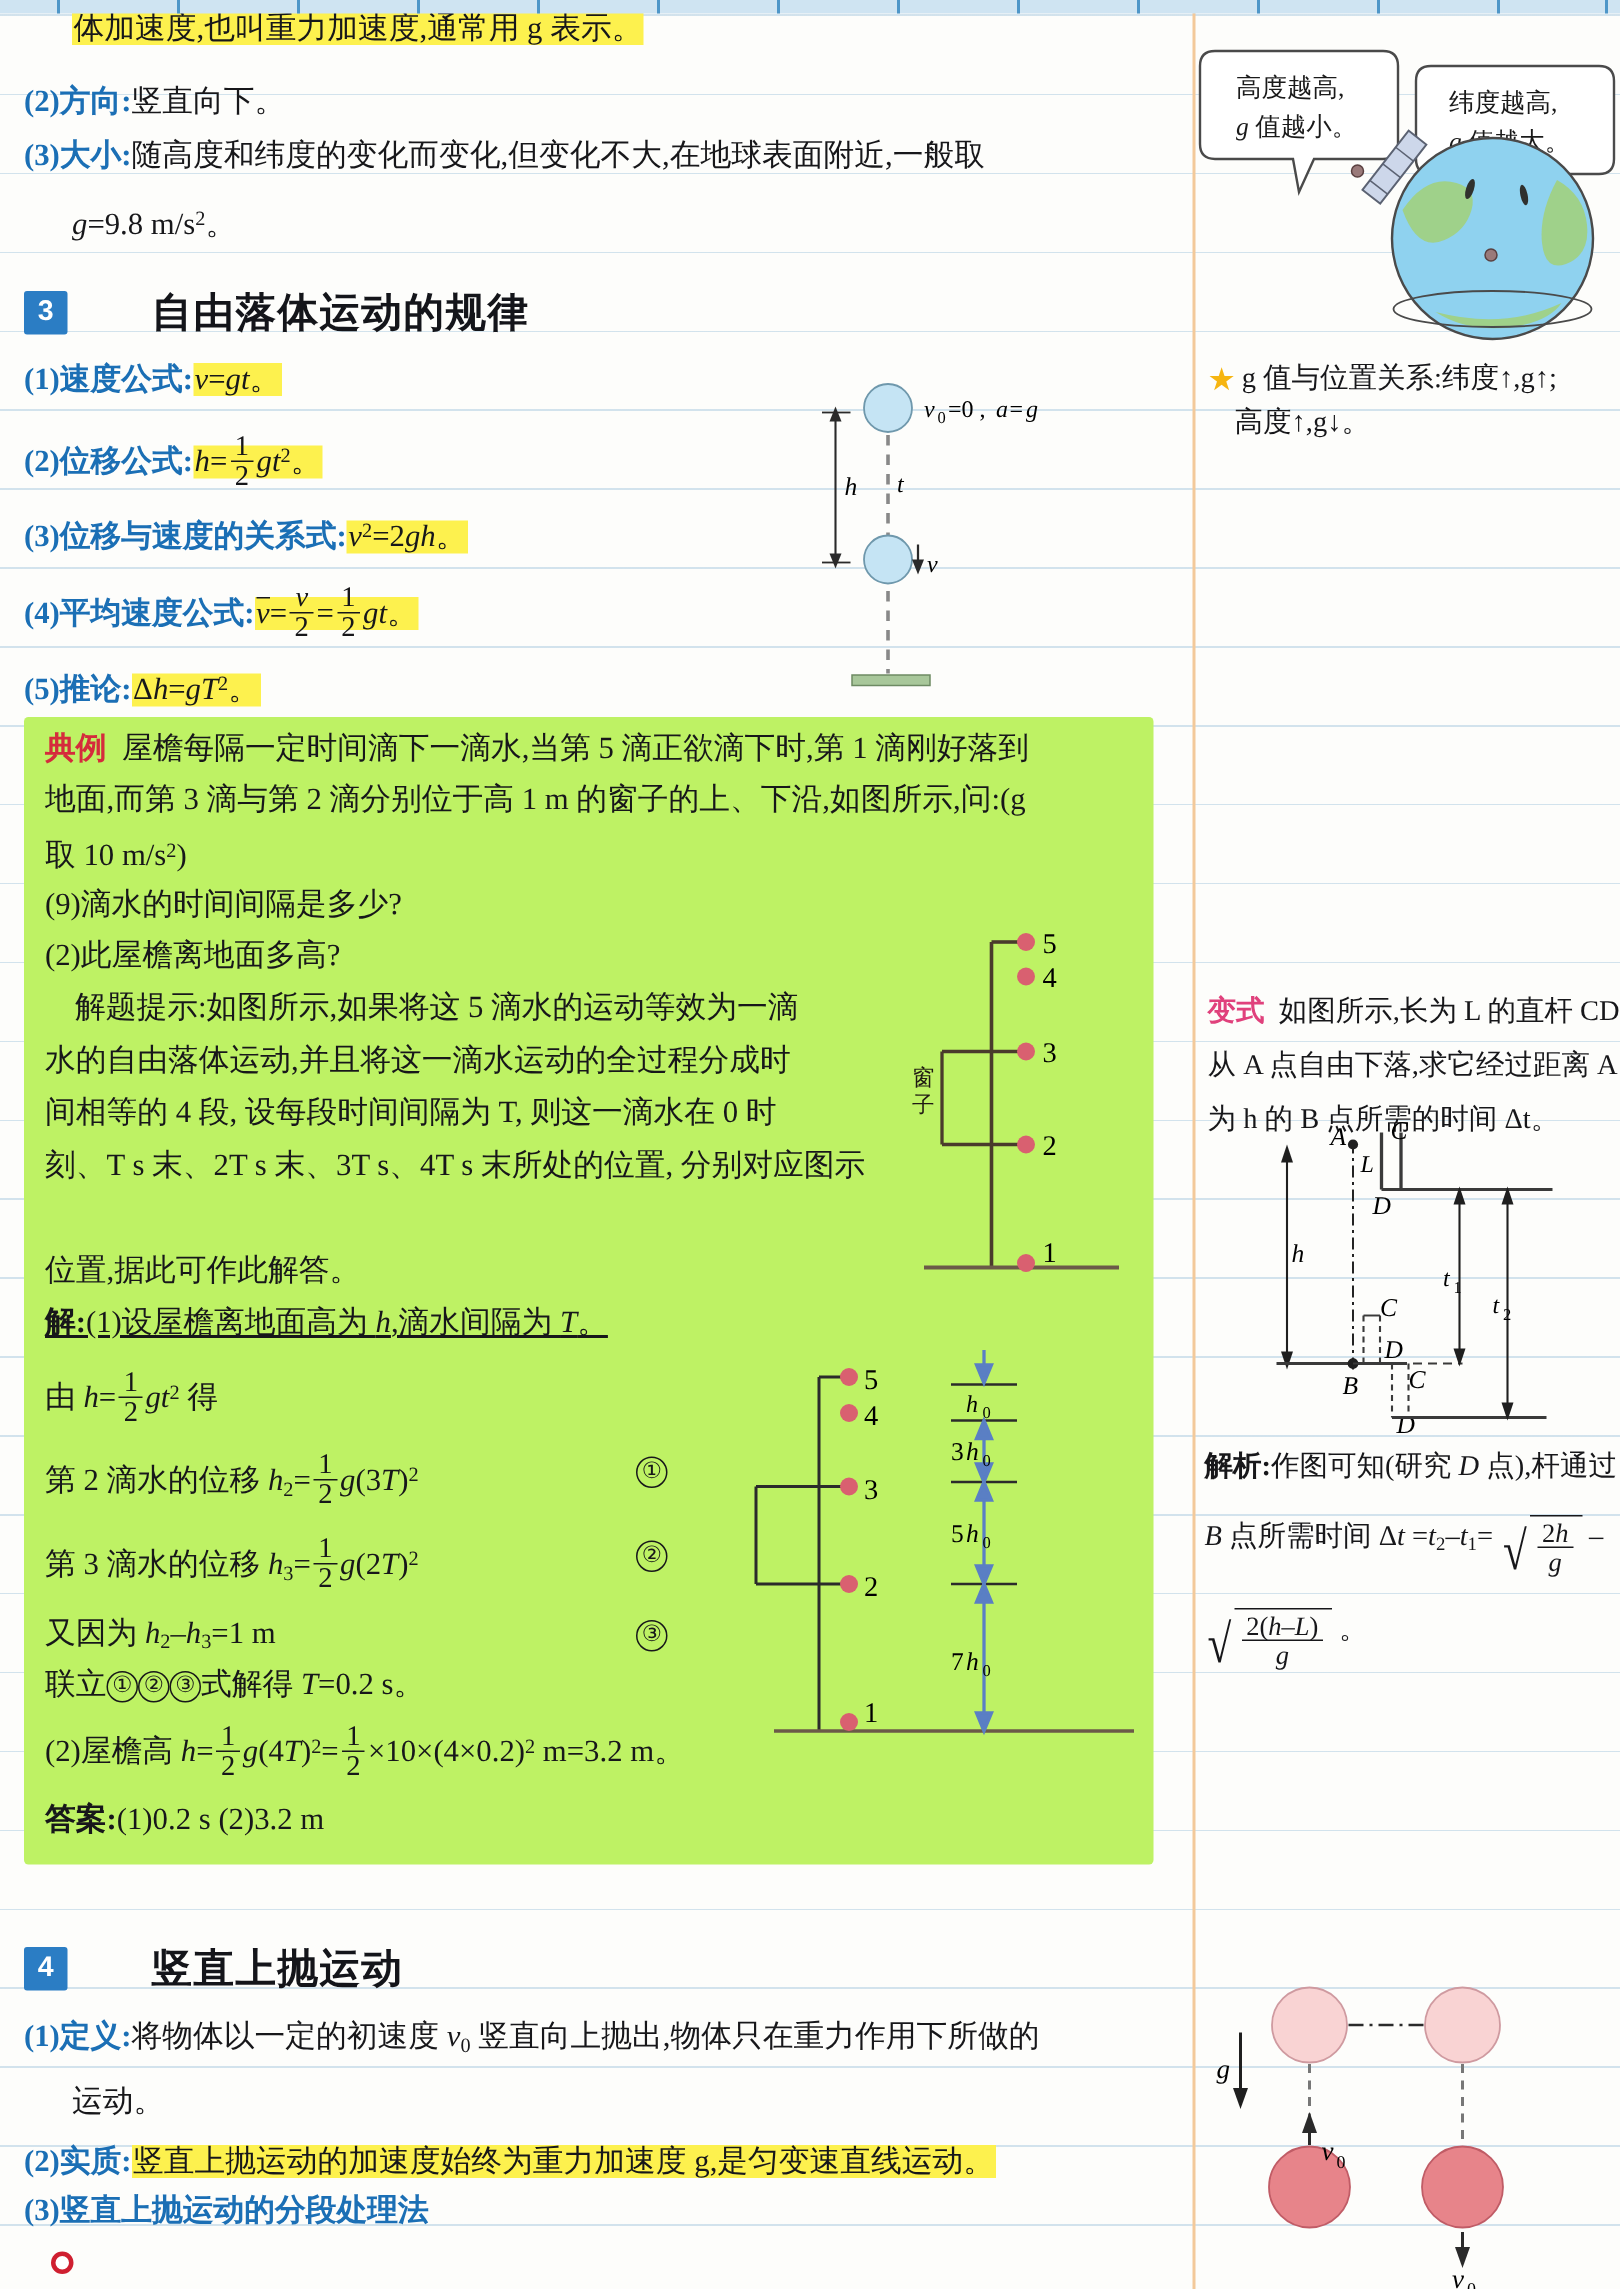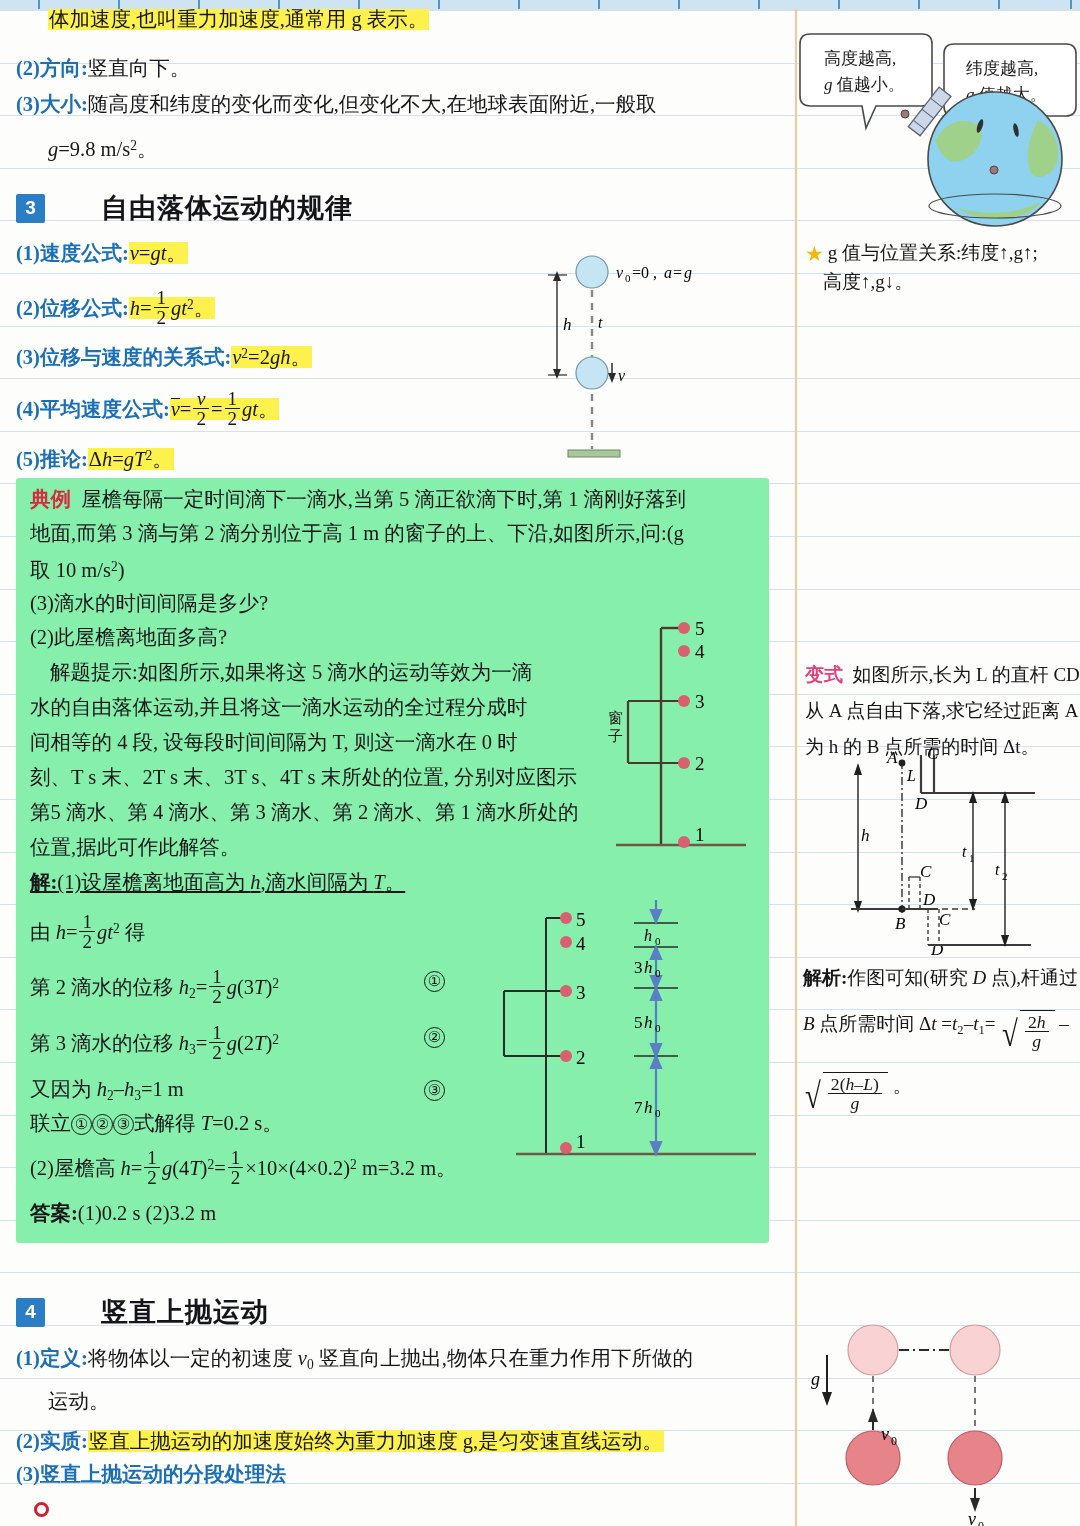--- a/index.html
+++ b/index.html
@@ -84,7 +84,7 @@
   
   #example-card {
     position: absolute; left: 16px; top: 478px; width: 753px; height: 765px;
-    background: #86efac;
+    background: #bef264;
     border-radius: 3px;
     z-index: 2;
   }

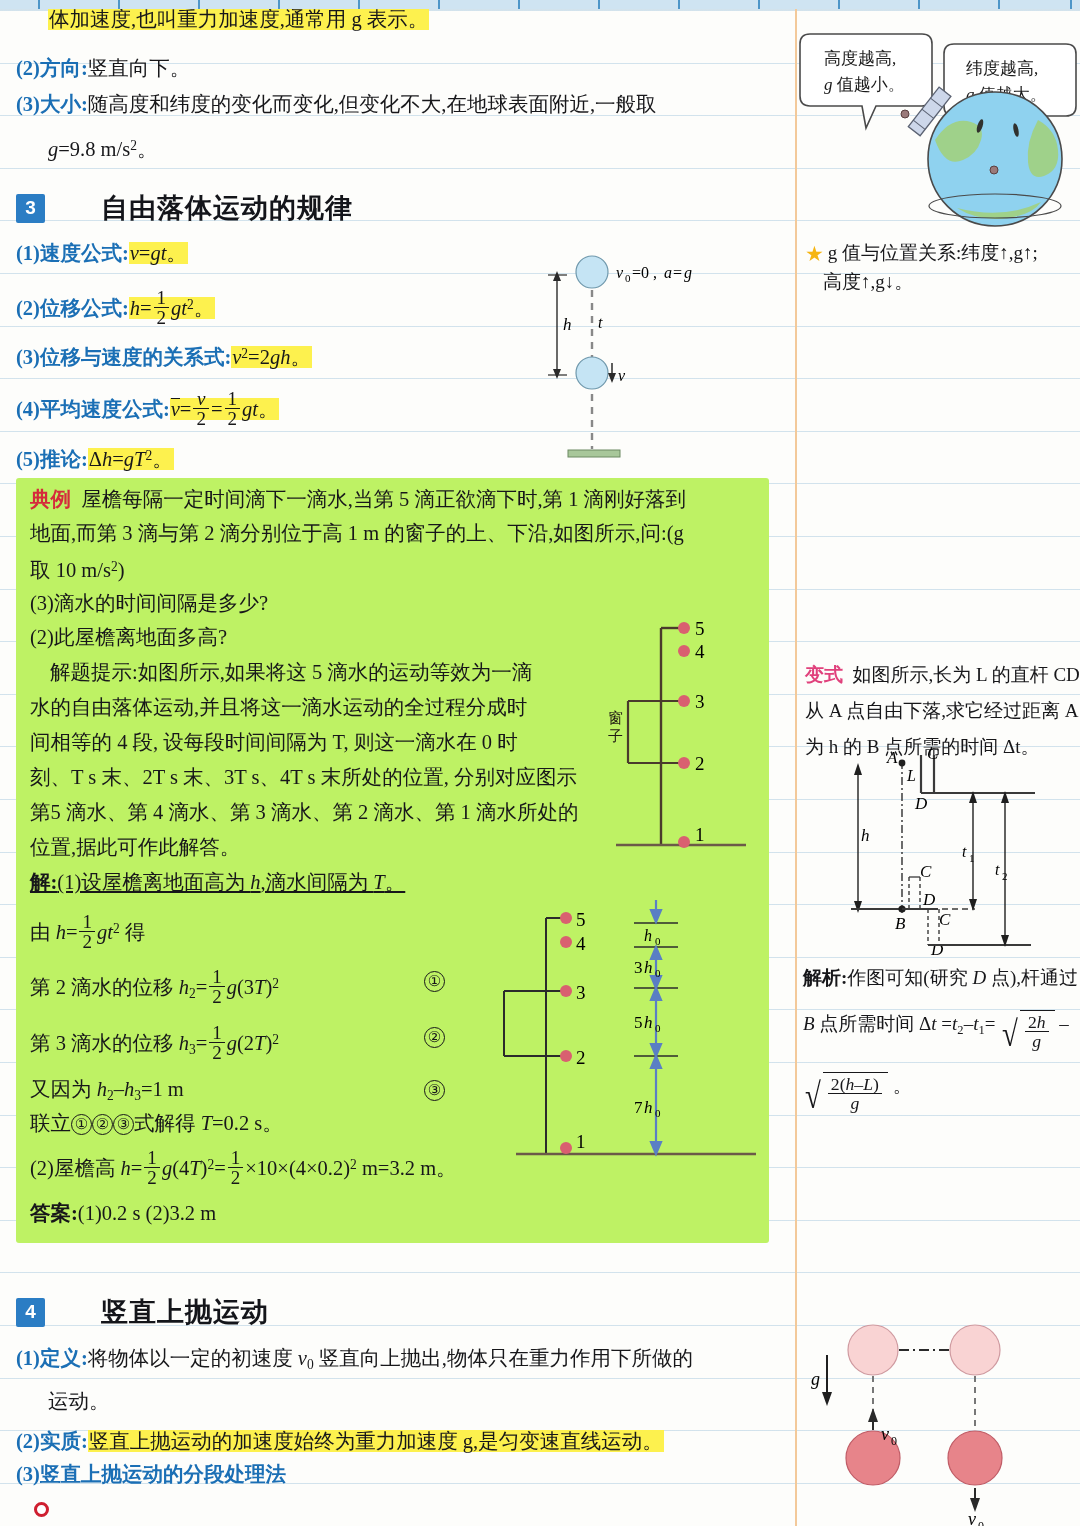--- a/index.html
+++ b/index.html
@@ -216,7 +216,7 @@
       <div class="ln" style="left:14px; top:42px;">地面,而第 3 滴与第 2 滴分别位于高 1 m 的窗子的上、下沿,如图所示,问:(g</div>
       <div class="ln" style="left:14px; top:76px;">取 10 m/s<sup>2</sup>)</div>
 
-      <div class="ln" style="left:14px; top:112px;">(3)滴水的时间间隔是多少?</div>
+      <div class="ln" style="left:14px; top:112px;">(9)滴水的时间间隔是多少?</div>
       <div class="ln" style="left:14px; top:146px;">(2)此屋檐离地面多高?</div>
 
       <div class="ln" style="left:14px; top:181px;margin-left:20px;">

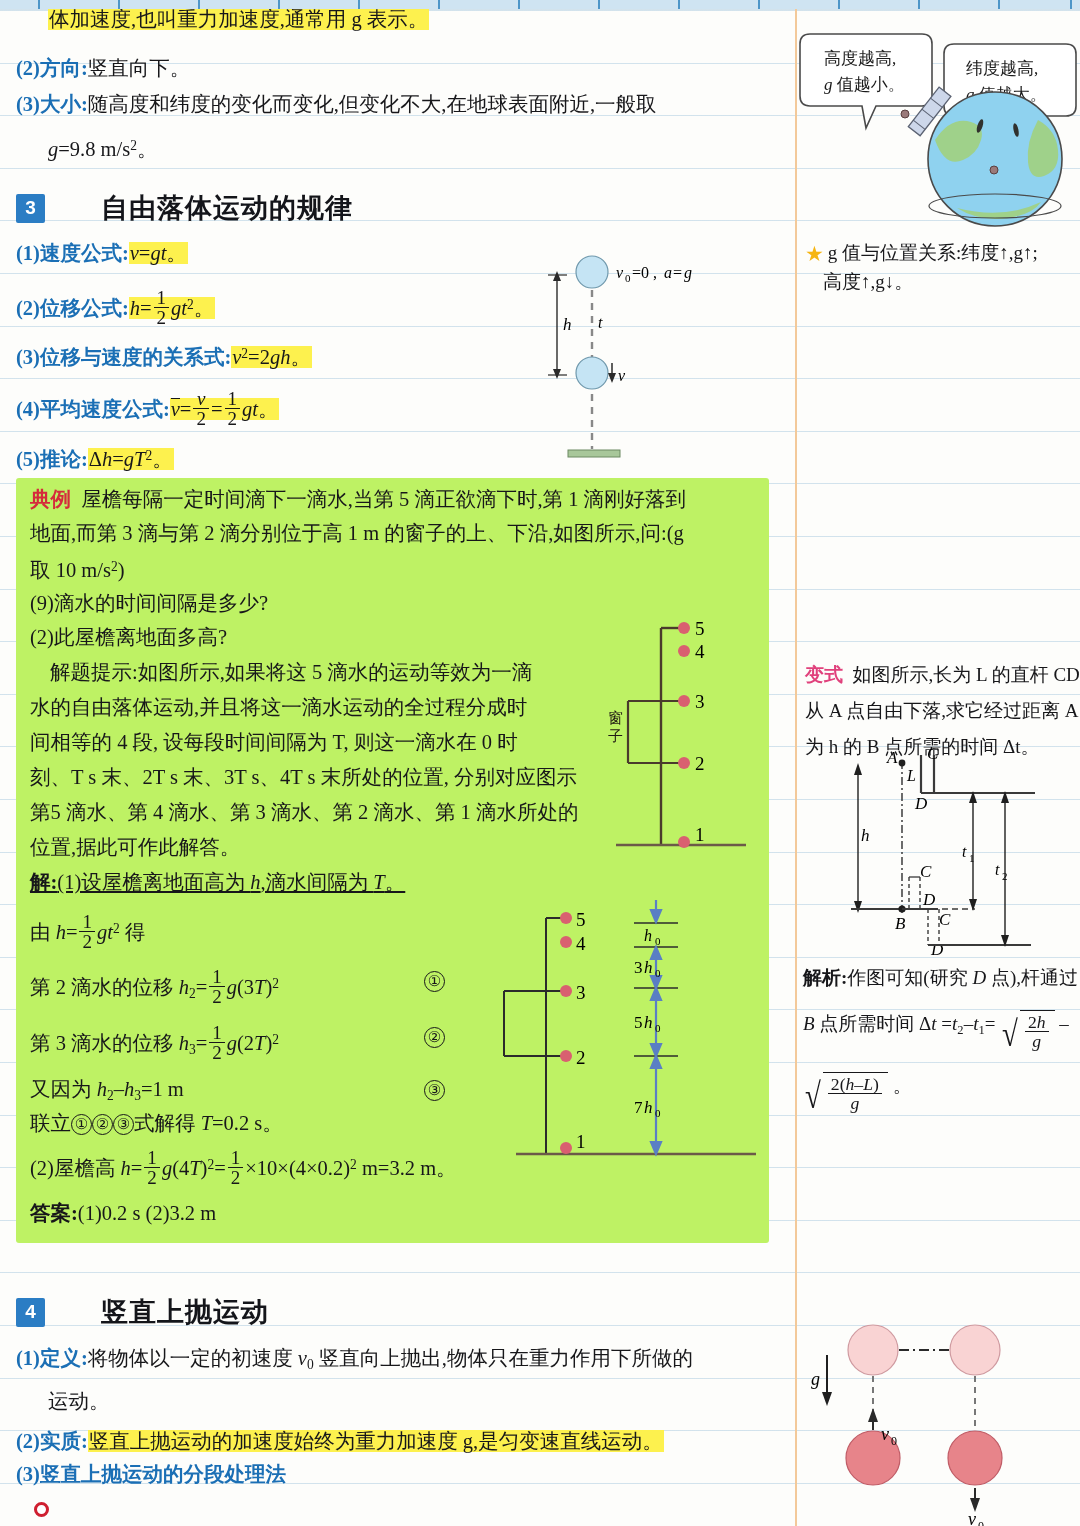--- a/index.html
+++ b/index.html
@@ -225,7 +225,6 @@
       <div class="ln" style="left:14px; top:216px;">水的自由落体运动,并且将这一滴水运动的全过程分成时</div>
       <div class="ln" style="left:14px; top:251px;">间相等的 4 段, 设每段时间间隔为 T, 则这一滴水在 0 时</div>
       <div class="ln" style="left:14px; top:286px;">刻、T s 末、2T s 末、3T s、4T s 末所处的位置, 分别对应图示</div>
-      <div class="ln" style="left:14px; top:321px;">第5 滴水、第 4 滴水、第 3 滴水、第 2 滴水、第 1 滴水所处的</div>
       <div class="ln" style="left:14px; top:356px;">位置,据此可作此解答。</div>
 
       <div class="ln" style="left:14px; top:391px;text-decoration:underline;">

